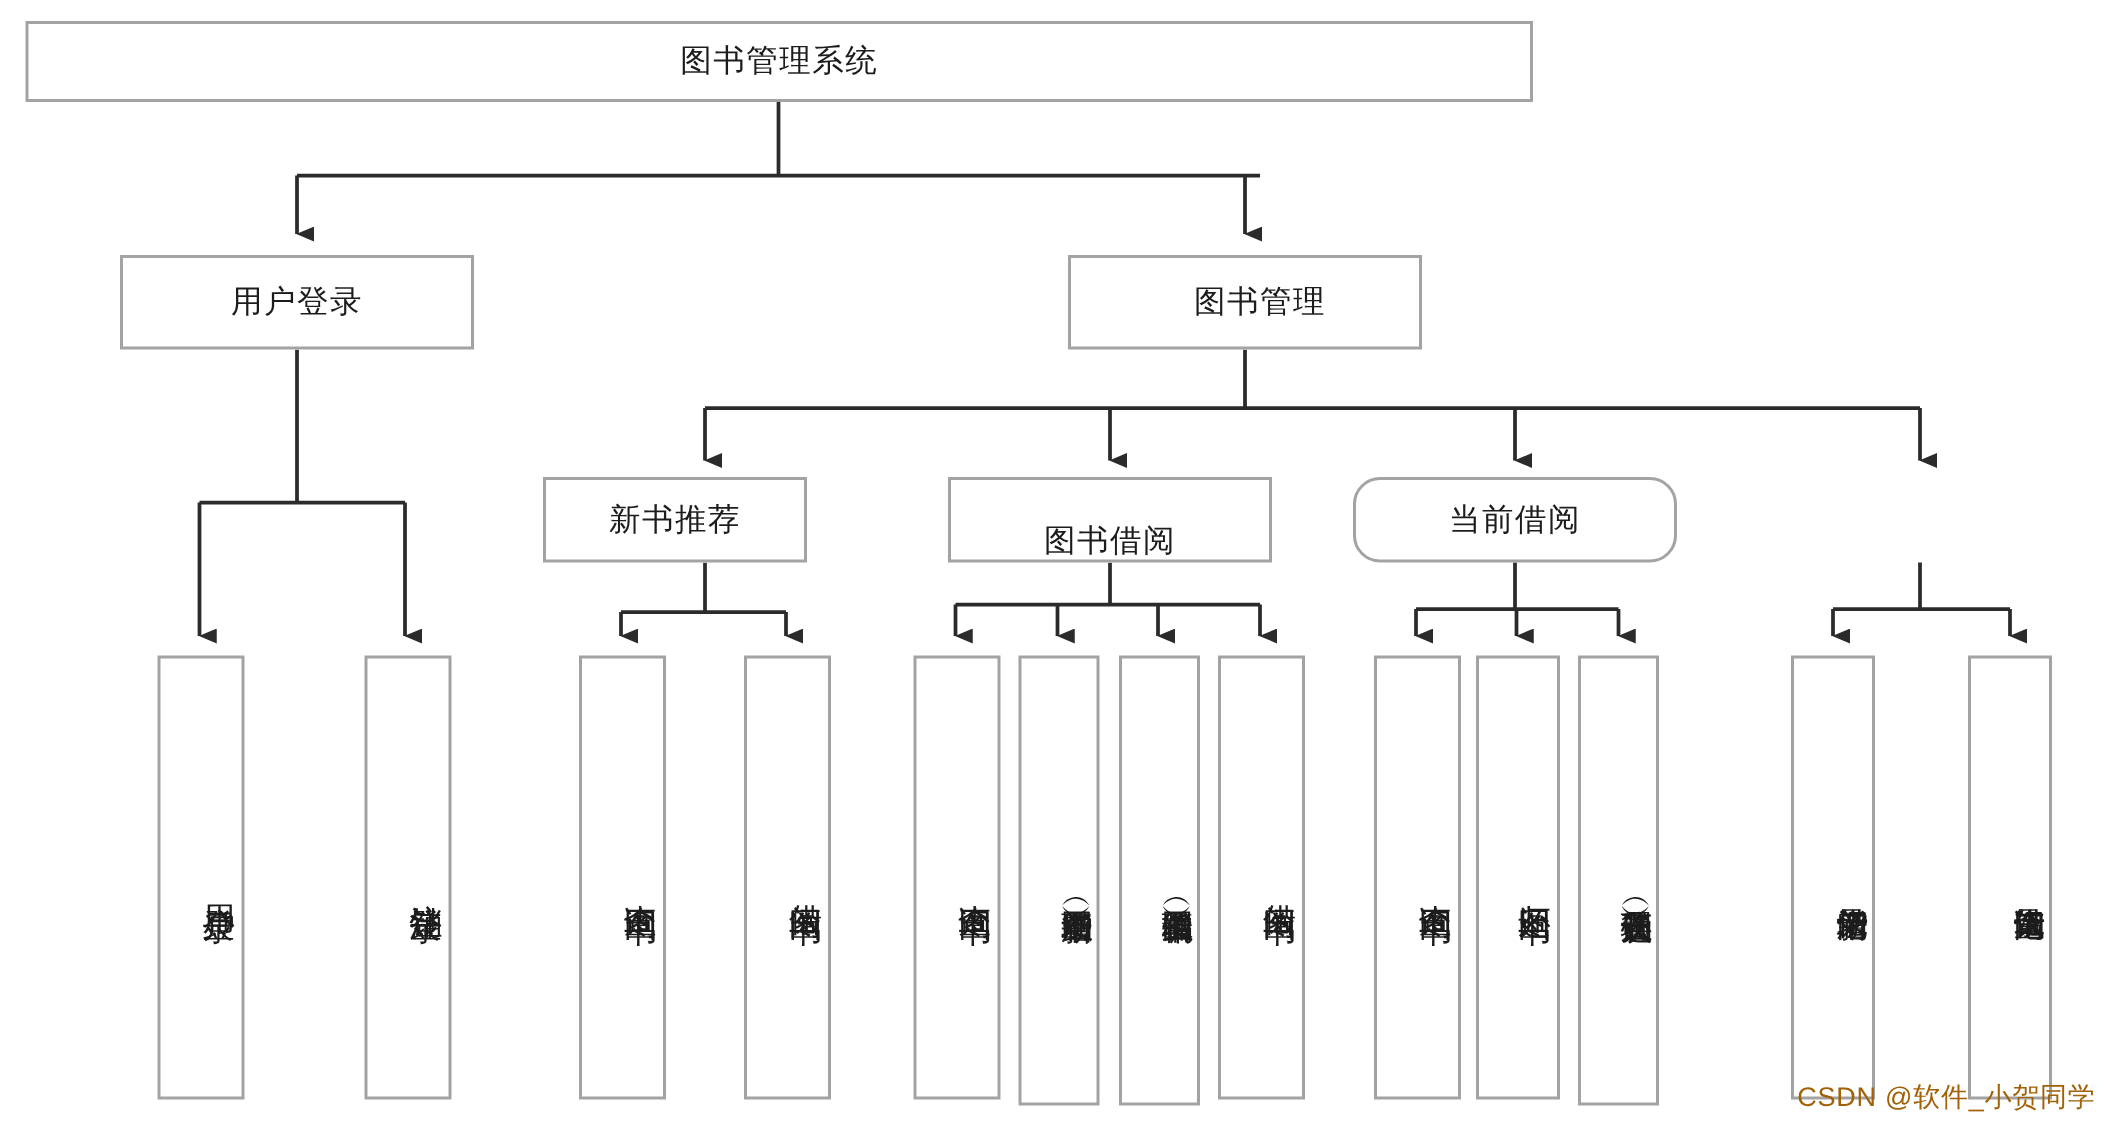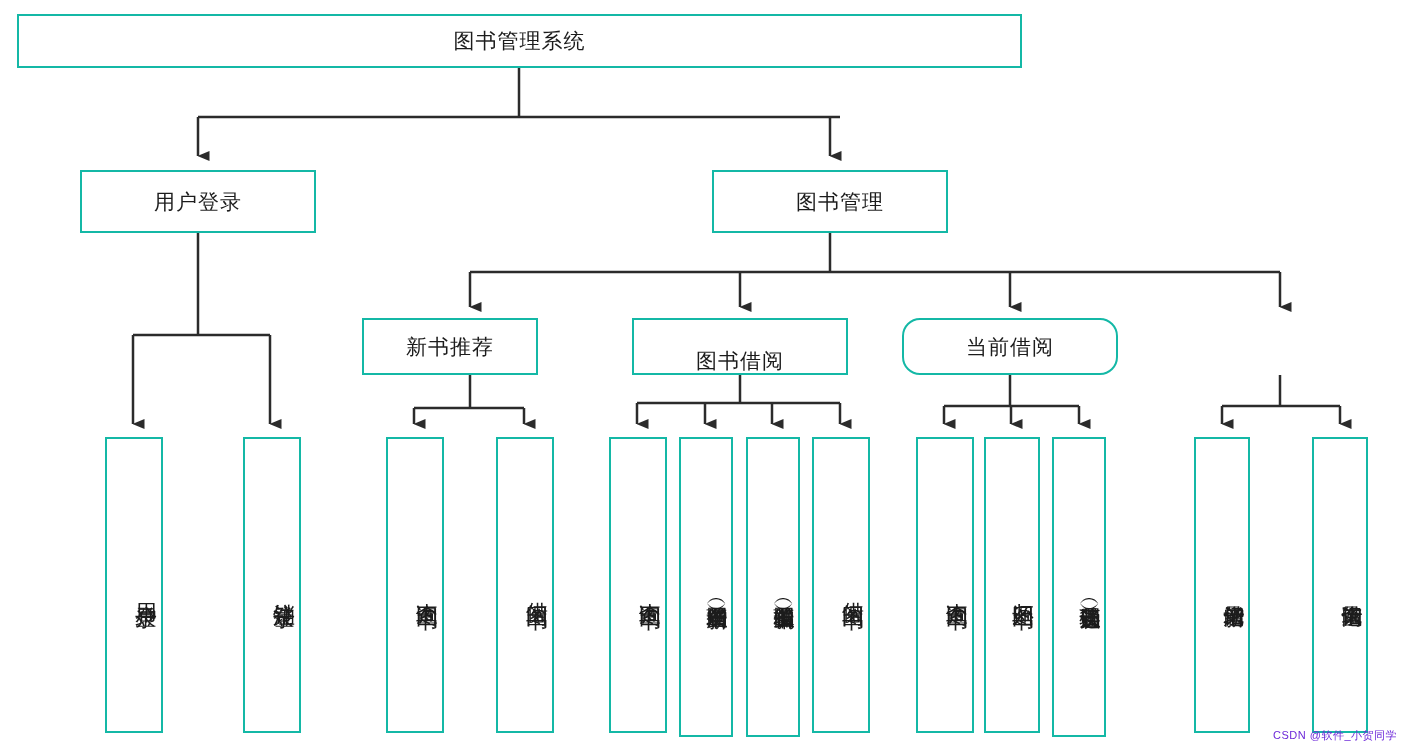--- a/index.html
+++ b/index.html
@@ -29,7 +29,7 @@
     position: absolute;
     box-sizing: border-box;
     background: #ffffff;
-    border: 2px solid #14b8a6;
+    border: 2px solid #a3a3a3;
     display: flex;
     align-items: center;
     justify-content: center;

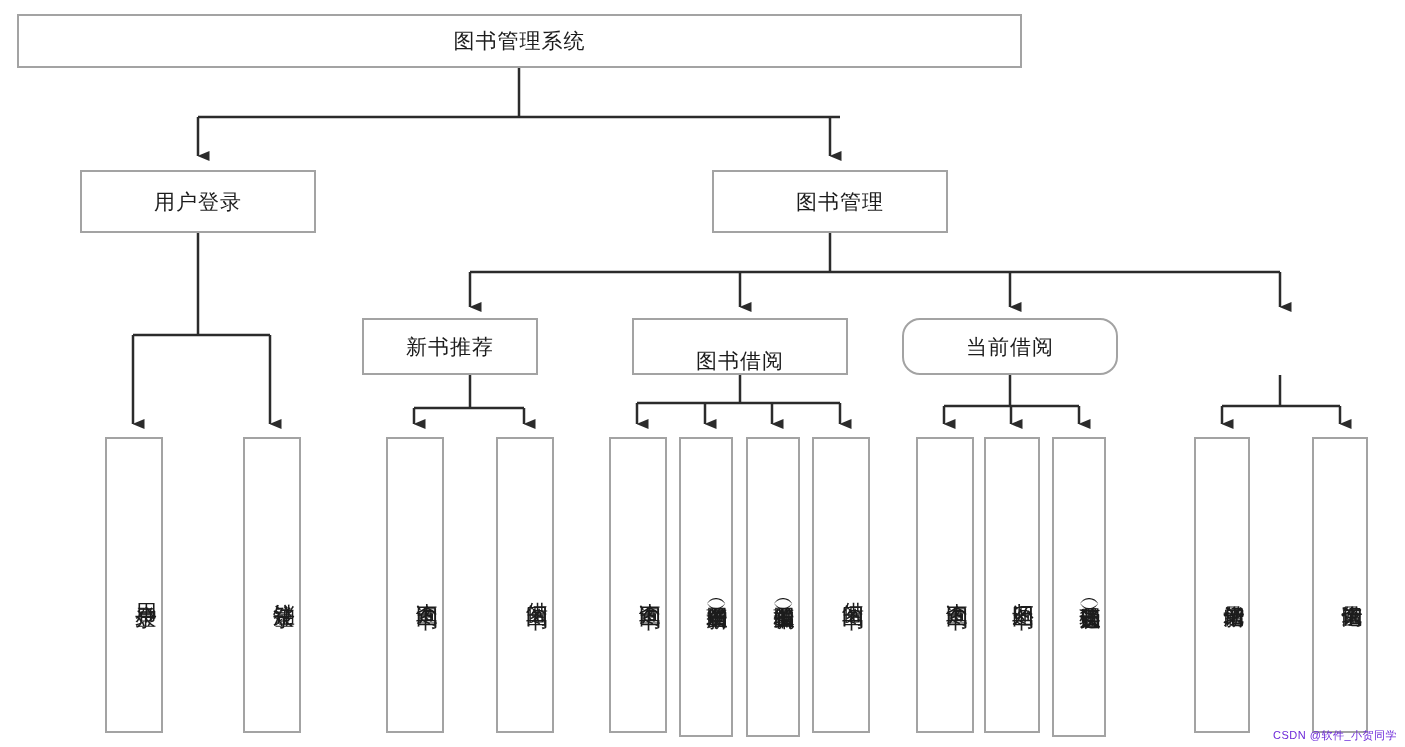--- a/index.html
+++ b/index.html
@@ -58,8 +58,8 @@
     position: absolute;
     right: 8px;
     bottom: 4px;
-    font-size: 11px;
-    color: #6d28d9;
+    font-size: 18px;
+    color: #a16207;
     letter-spacing: 0.5px;
     white-space: nowrap;
   }

